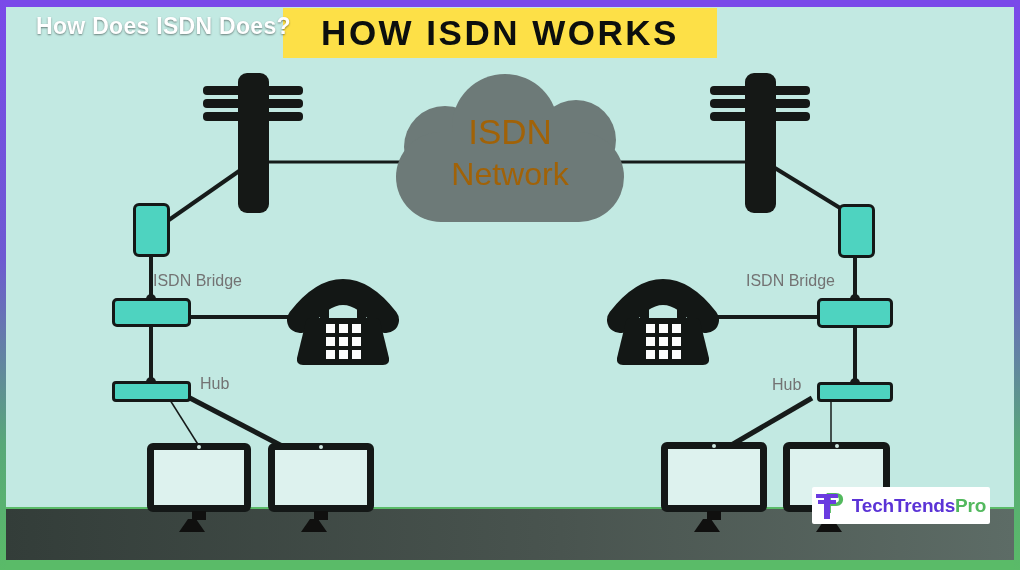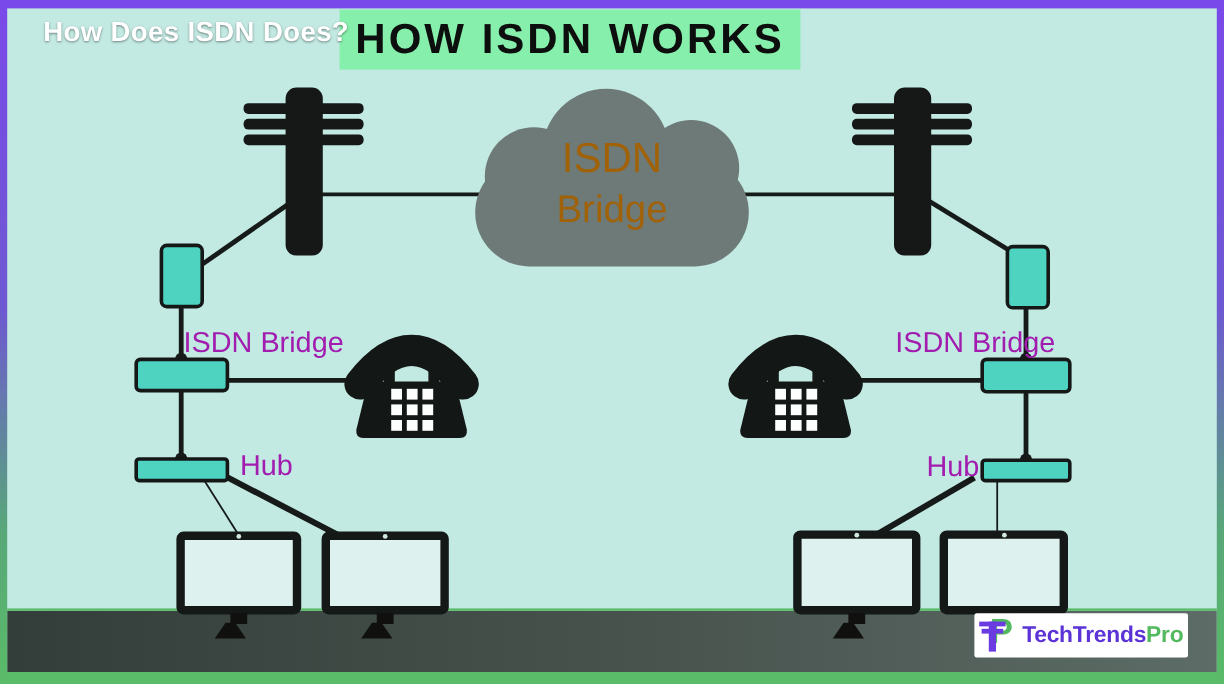--- a/index.html
+++ b/index.html
@@ -18,8 +18,8 @@
 
   
   .title-banner {
-    position:absolute; left:283px; top:8px; width:384px; height:50px; z-index:3;
-    background:#86efac; display:flex; align-items:center; justify-content:center;
+    position:absolute; left:283px; top:8px; width:434px; height:50px; z-index:3;
+    background:#fde047; display:flex; align-items:center; justify-content:center;
     color:#0c0f0e; font-weight:bold; font-size:35px; letter-spacing:2.5px;
   }
 

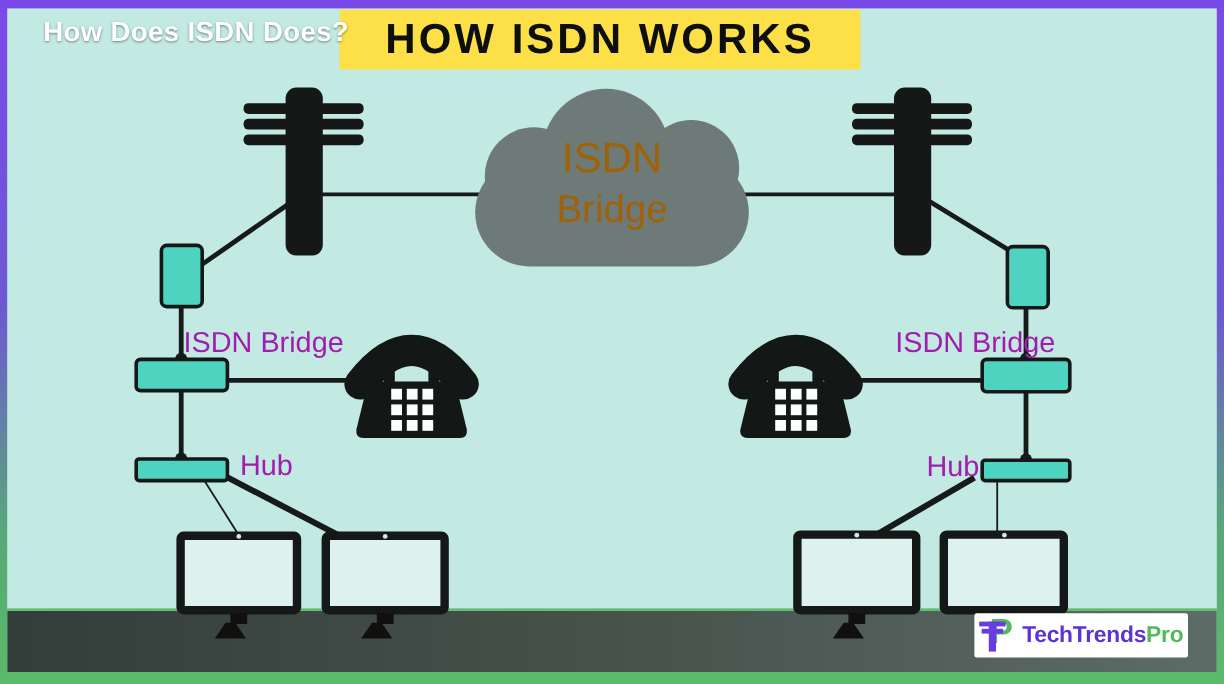--- a/index.html
+++ b/index.html
@@ -143,7 +143,7 @@
     <div class="base"></div>
     <div class="cloud-text">
       <div class="l1">ISDN</div>
-      <div class="l2">Bridge</div>
+      <div class="l2">Network</div>
     </div>
   </div>
 

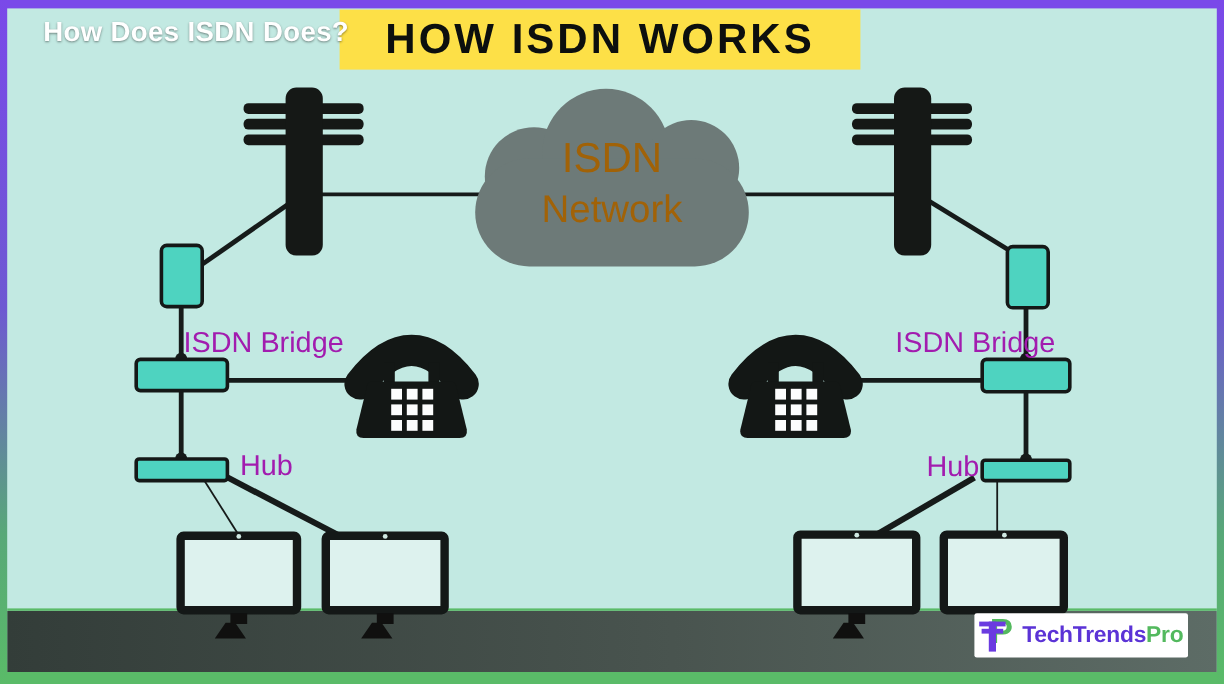--- a/index.html
+++ b/index.html
@@ -60,7 +60,7 @@
   .hub-right   { left:817px; top:382px; width:76px; height:20px; border-width:3px; border-radius:4px; }
 
   
-  .lbl { position:absolute; z-index:3; color:#a21caf; font-size:24px; }
+  .lbl { position:absolute; z-index:3; color:#737373; font-size:16px; }
   .lbl-bridge-left  { left:153px; top:272px; }
   .lbl-bridge-right { left:746px; top:272px; }
   .lbl-hub-left     { left:200px; top:375px; }

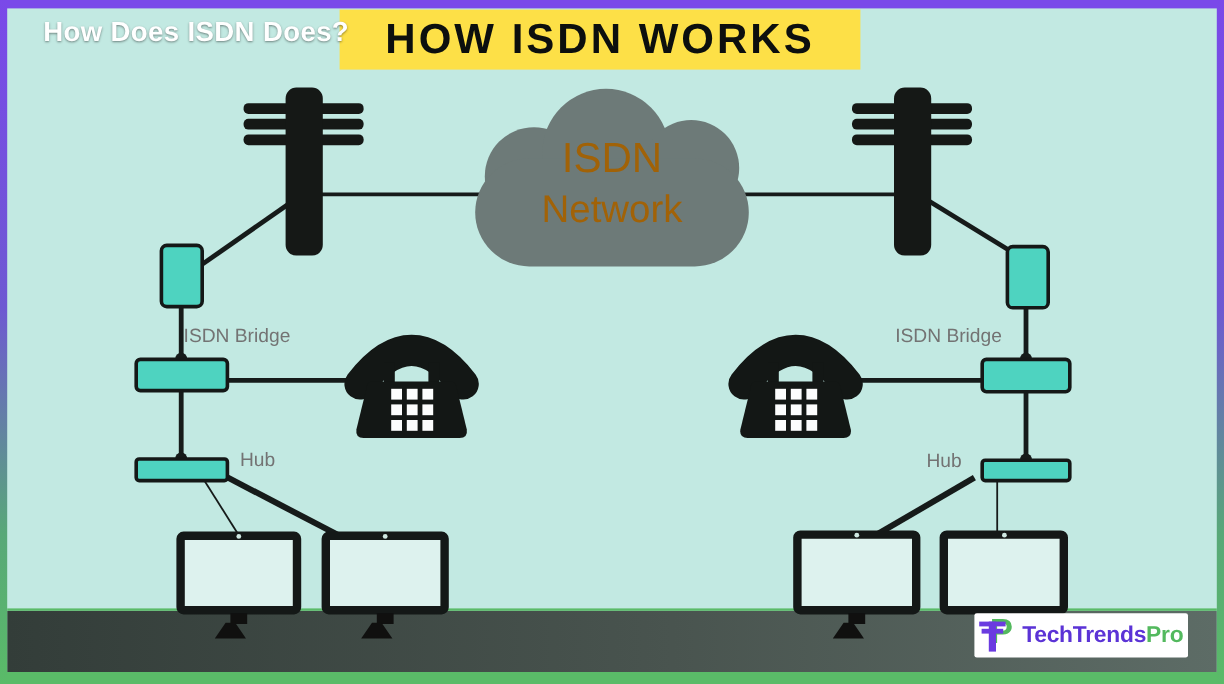--- a/index.html
+++ b/index.html
@@ -98,7 +98,7 @@
     text-shadow:0 1px 2px rgba(0,0,0,.45); z-index:6;
   }
   .brand-box {
-    position:absolute; left:812px; top:511px; width:178px; height:37px; z-index:6;
+    position:absolute; left:812px; top:487px; width:178px; height:37px; z-index:6;
     background:#ffffff; border-radius:2px;
     display:flex; align-items:center; justify-content:center; gap:4px; padding:0 6px;
   }

